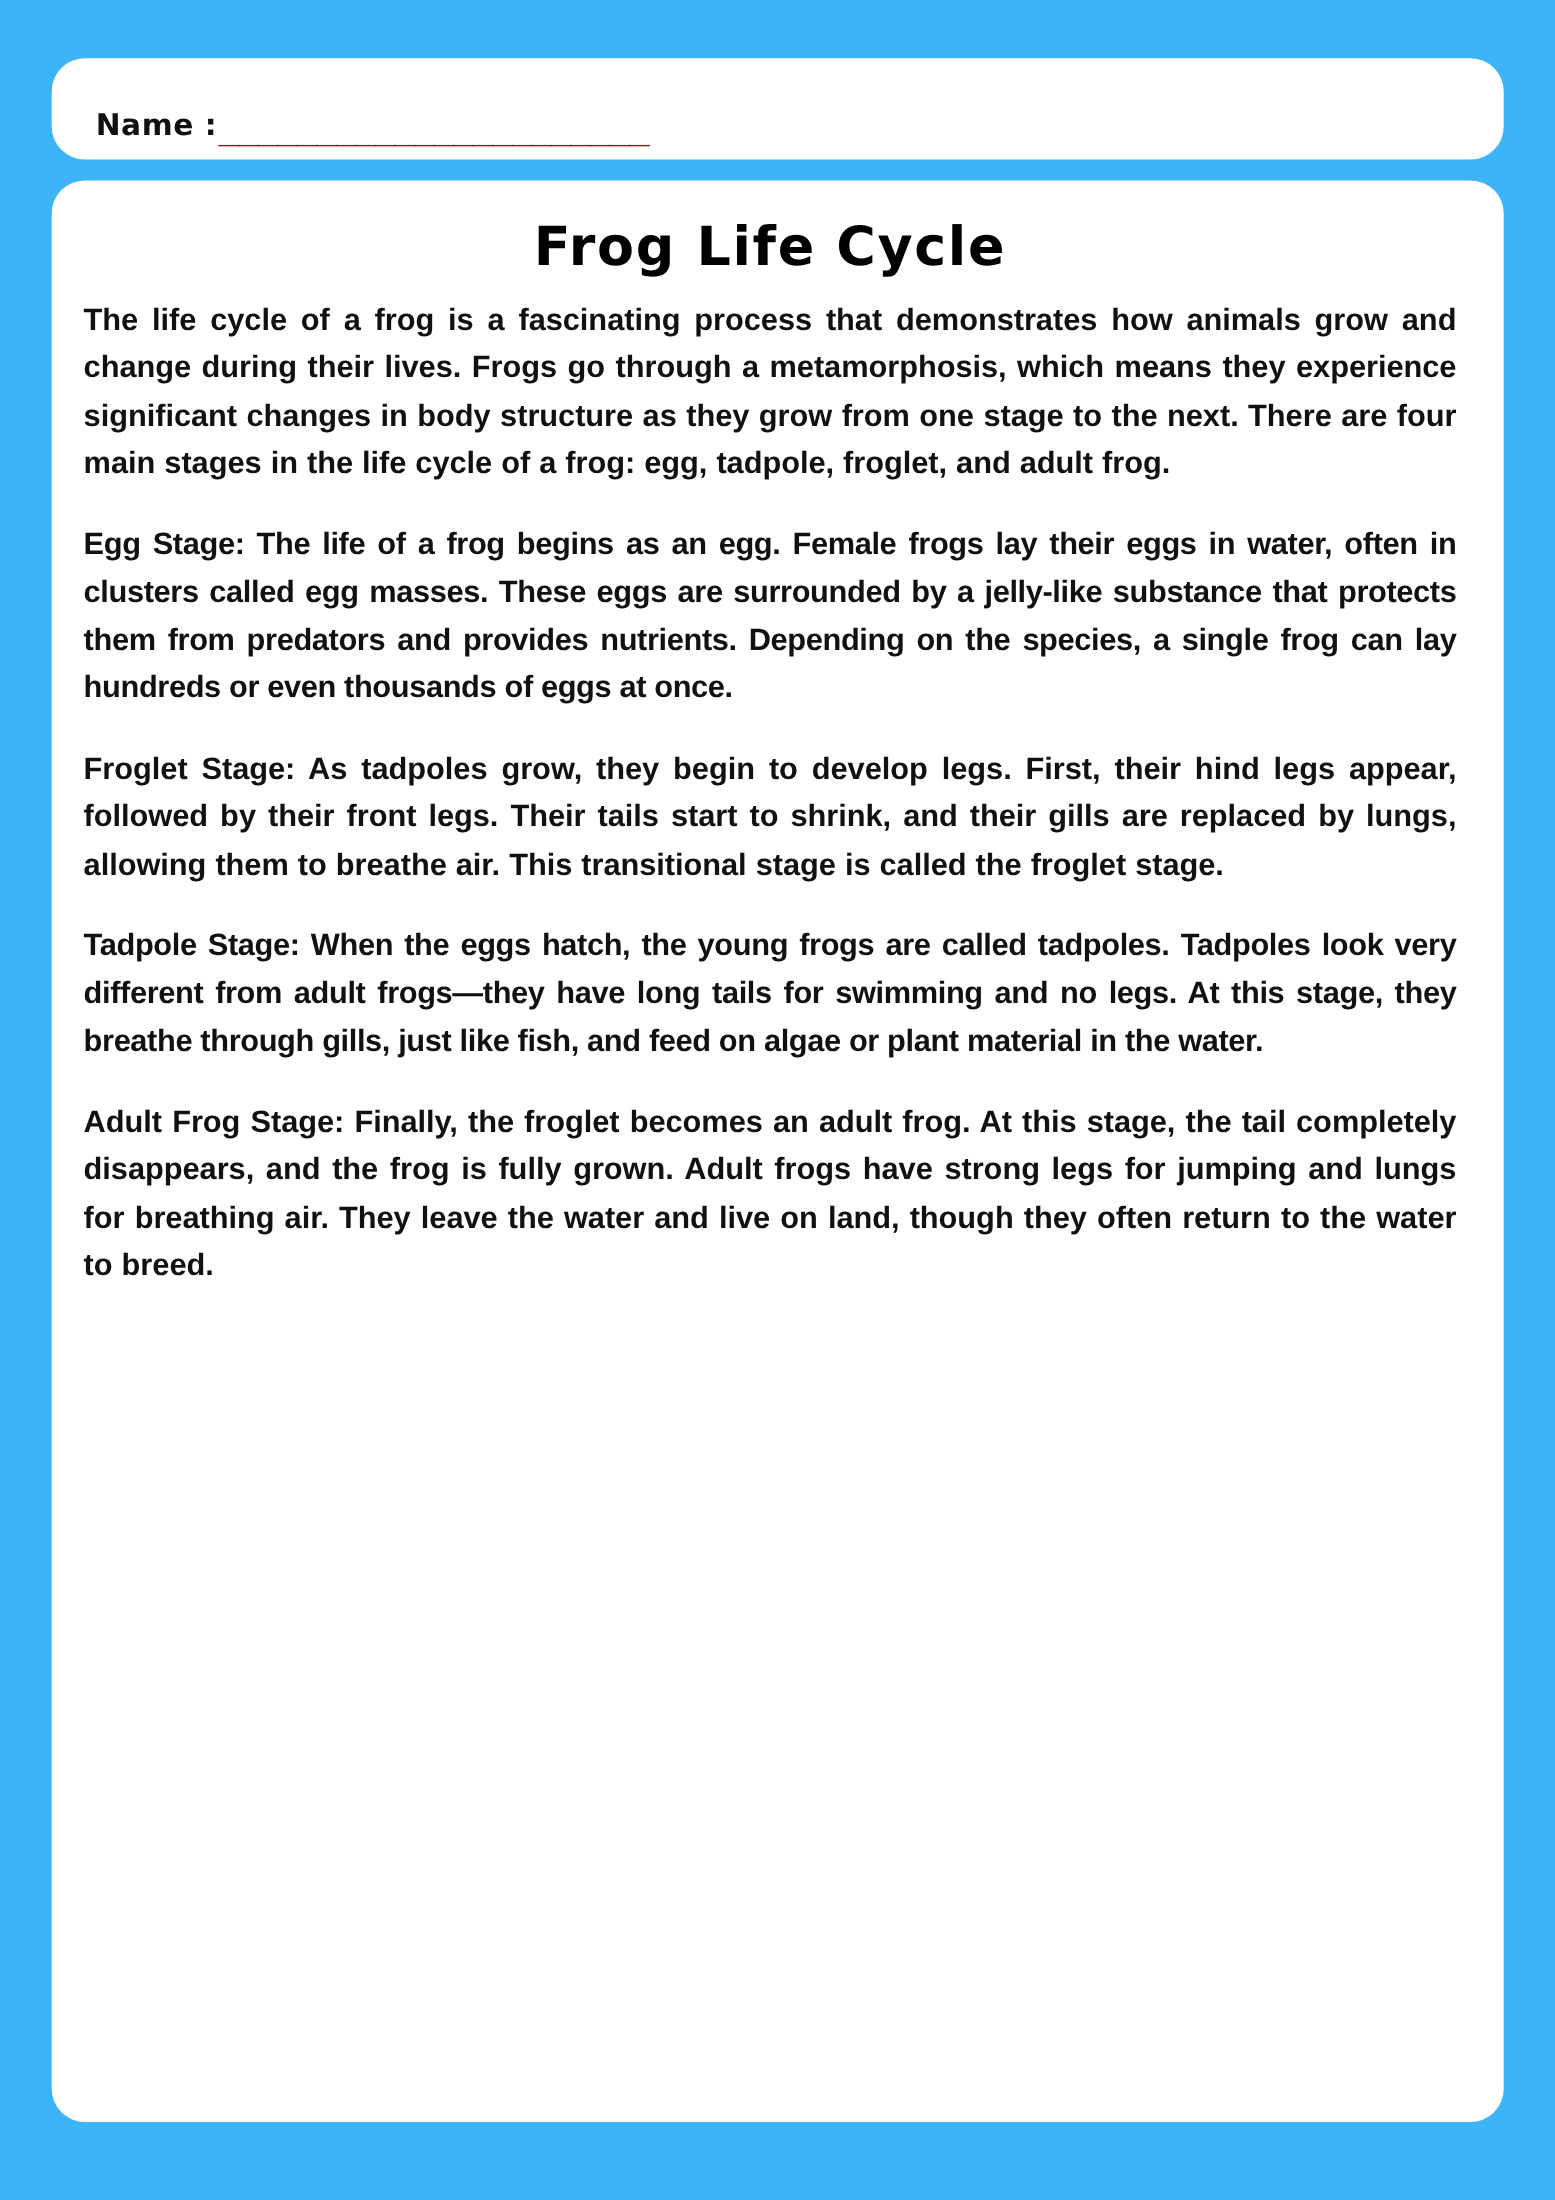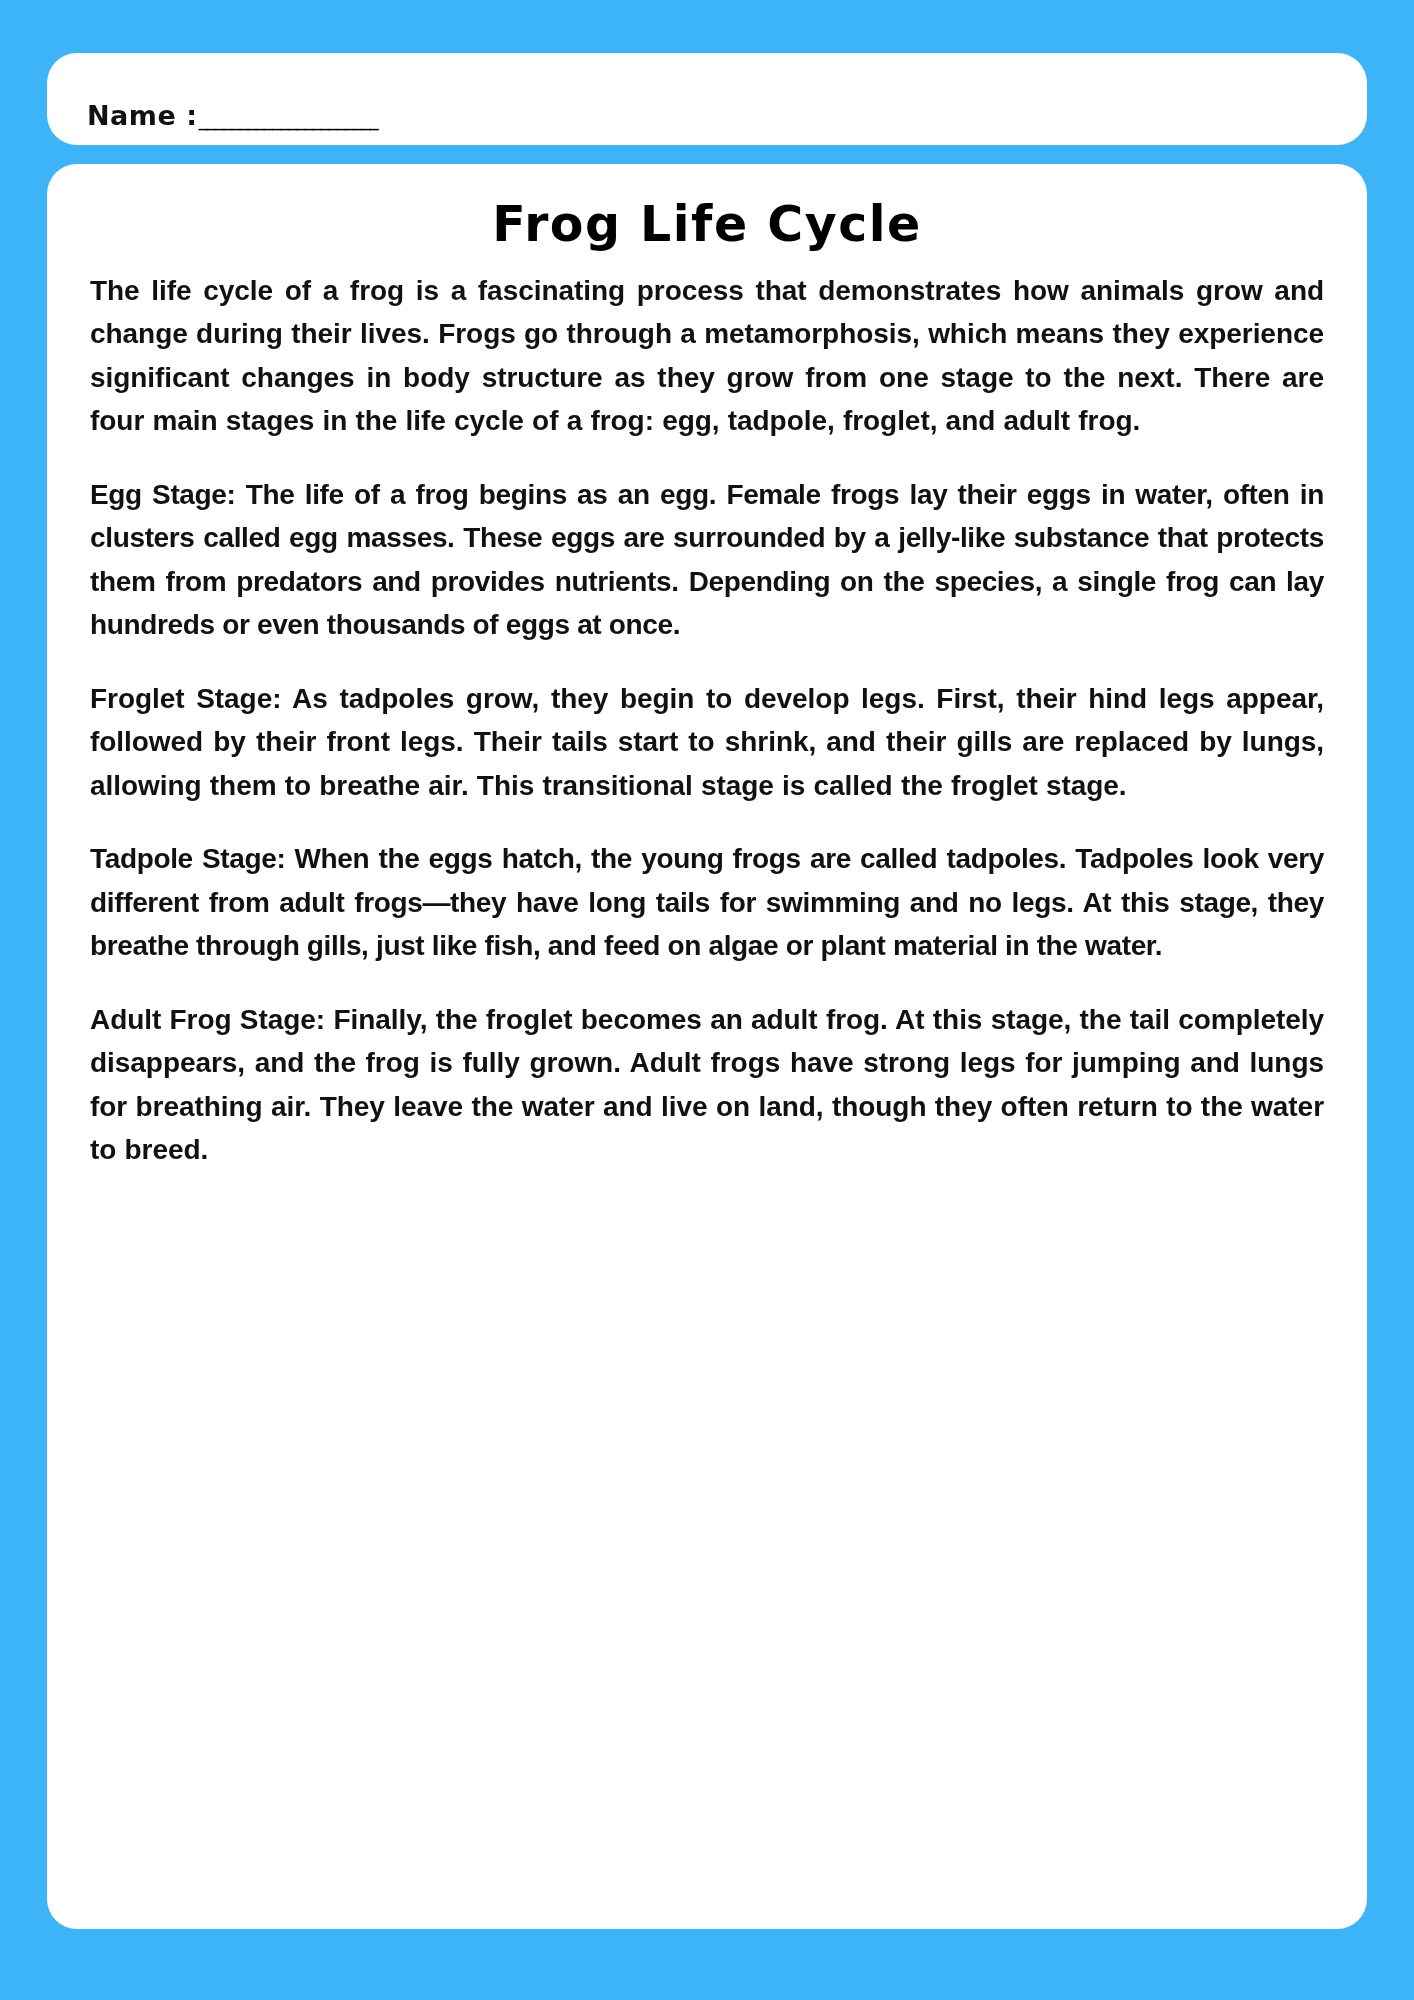--- a/index.html
+++ b/index.html
@@ -51,10 +51,10 @@
   .field-label { padding-right: 1px; }
   .field-rule  {
     font-family: "DejaVu Sans Mono", monospace;
-    font-size: 16px;
-    font-weight: 700;
+    font-size: 32px;
+    font-weight: 400;
     letter-spacing: -1.5px;
-    color: #000000;
+    color: #7f1d1d;
     position: relative;
     top: 2px;
   }

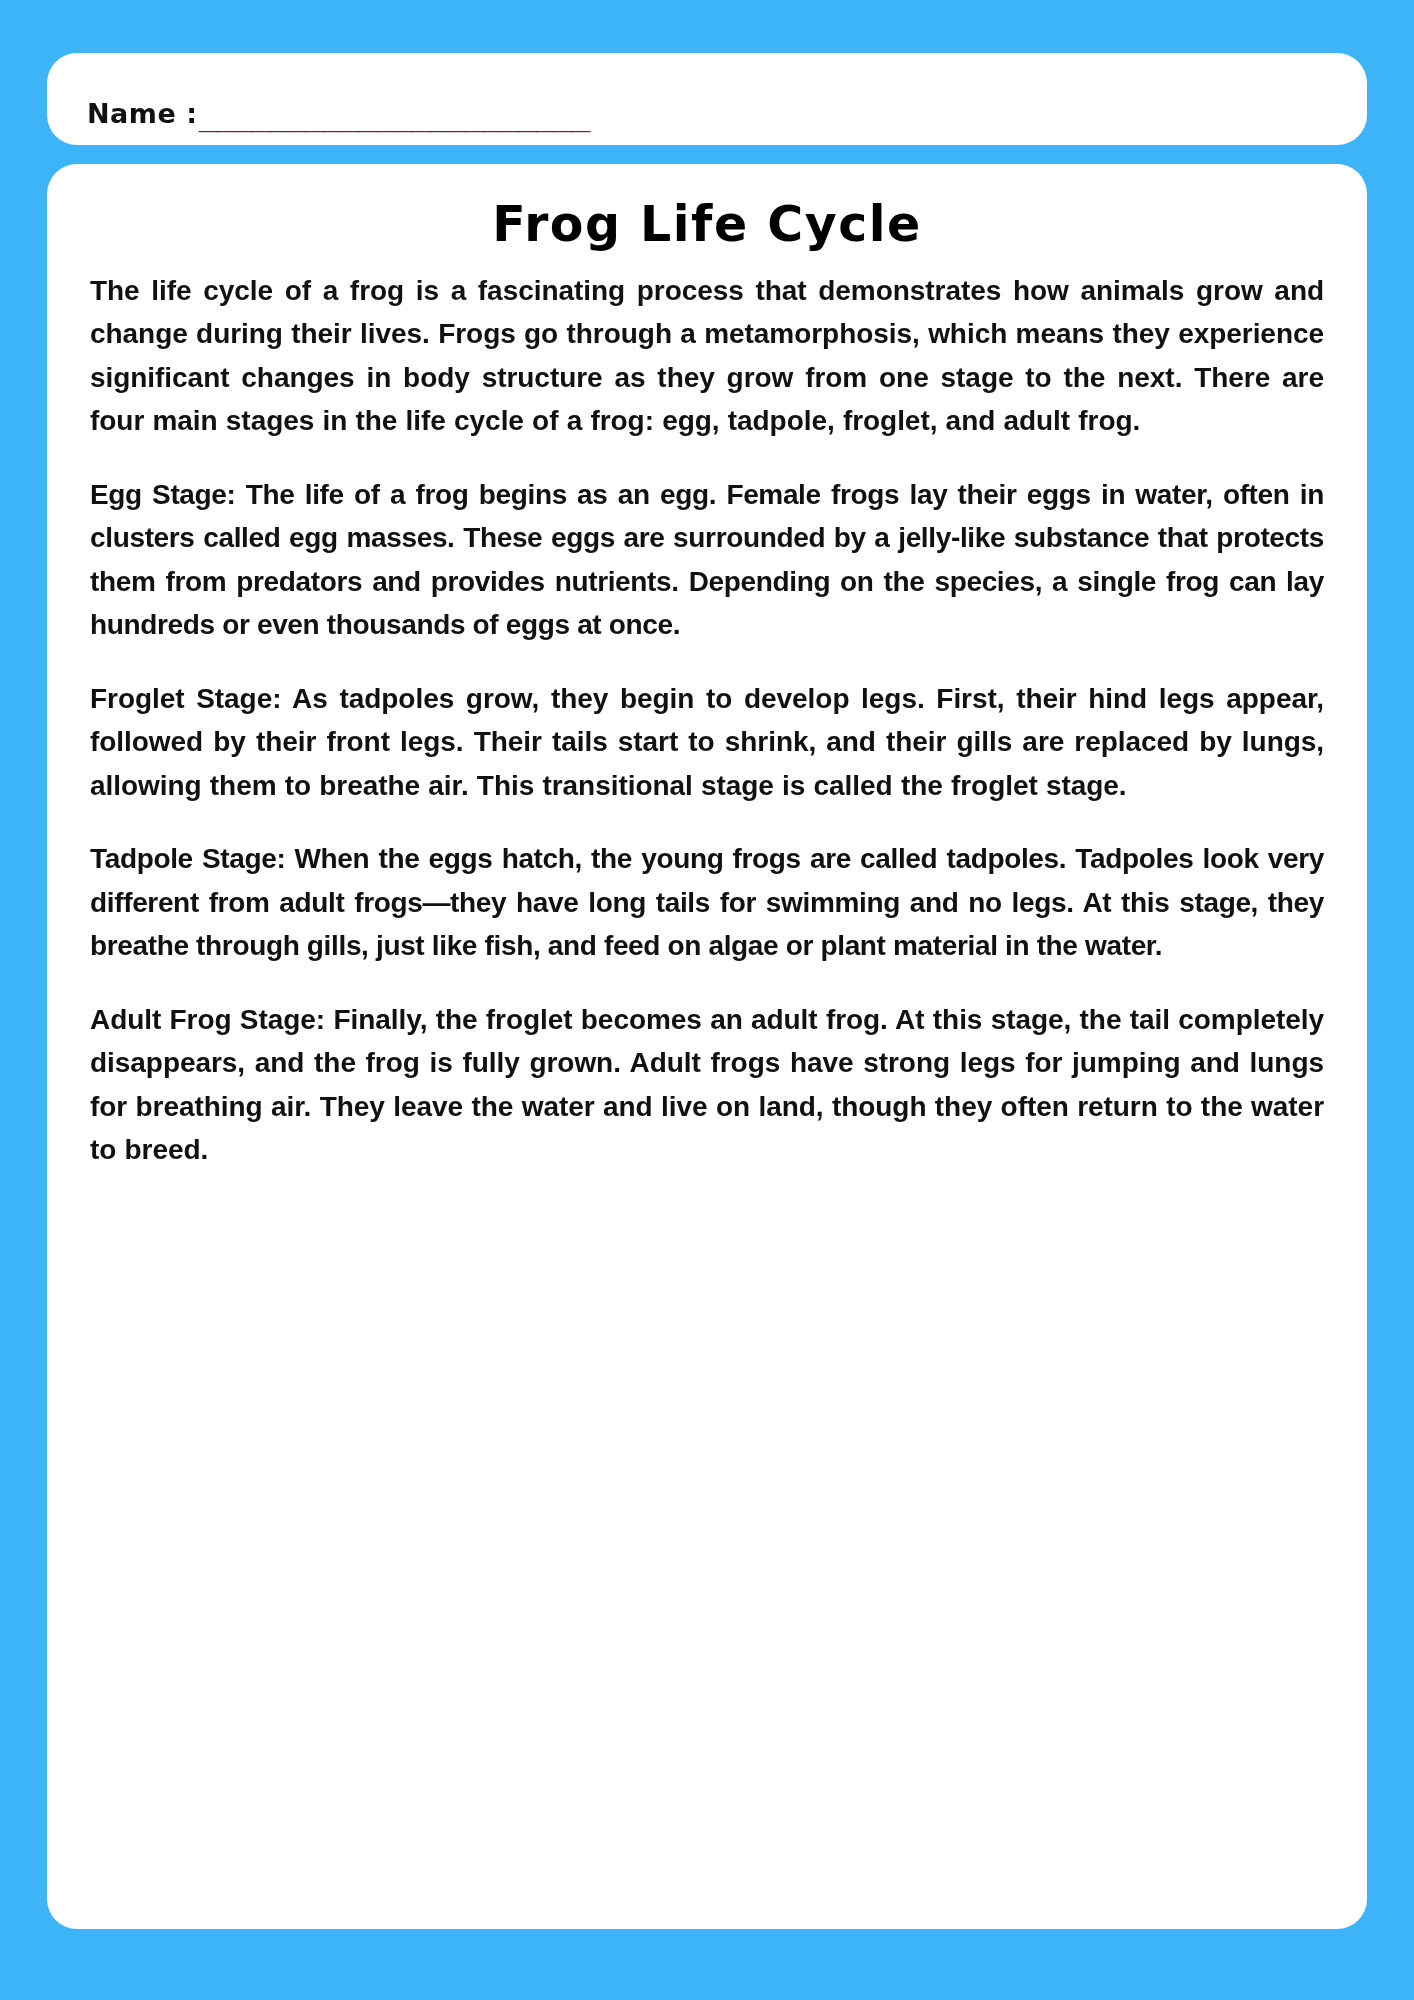--- a/index.html
+++ b/index.html
@@ -66,7 +66,7 @@
     background: #ffffff;
     border-radius: 30px;
     box-sizing: border-box;
-    padding: 32px 25px 0 25px;
+    padding: 32px 25px 0 11px;
     overflow: hidden;
   }
 

